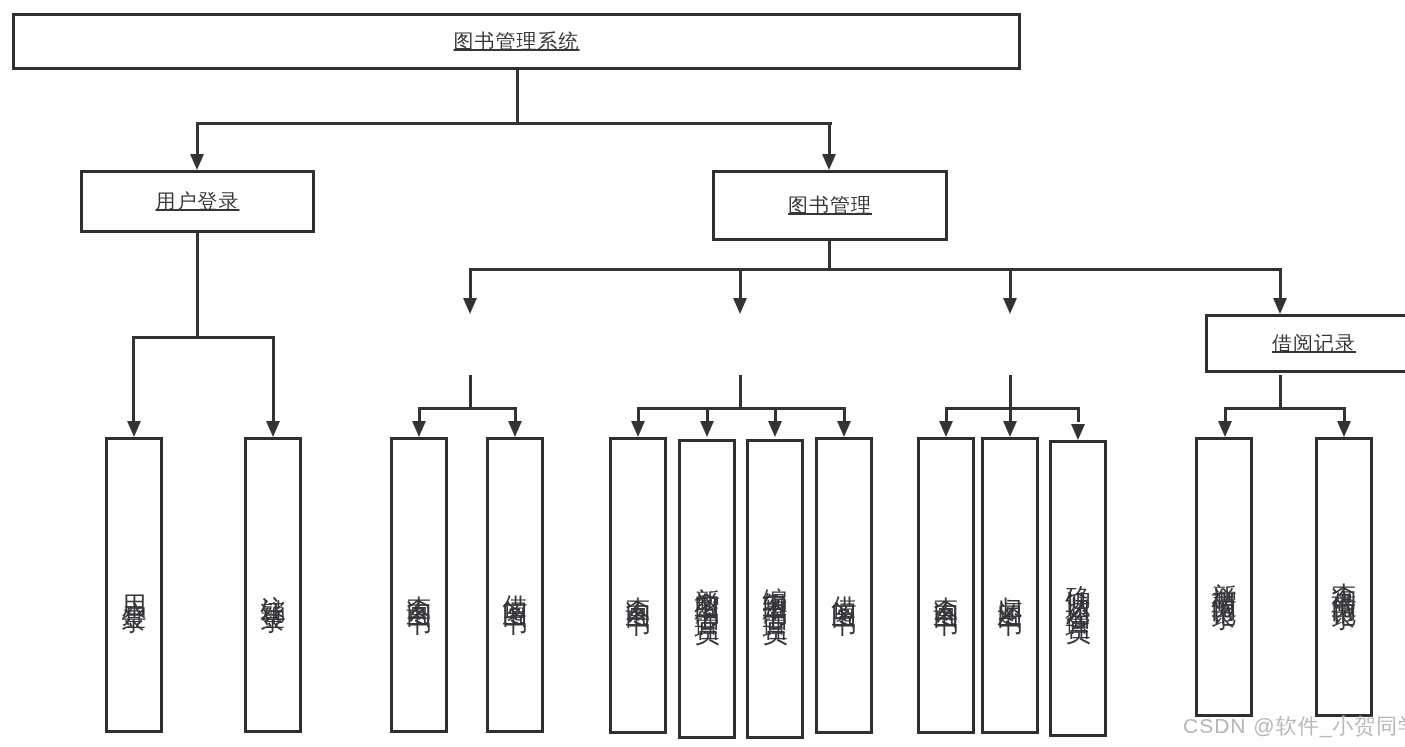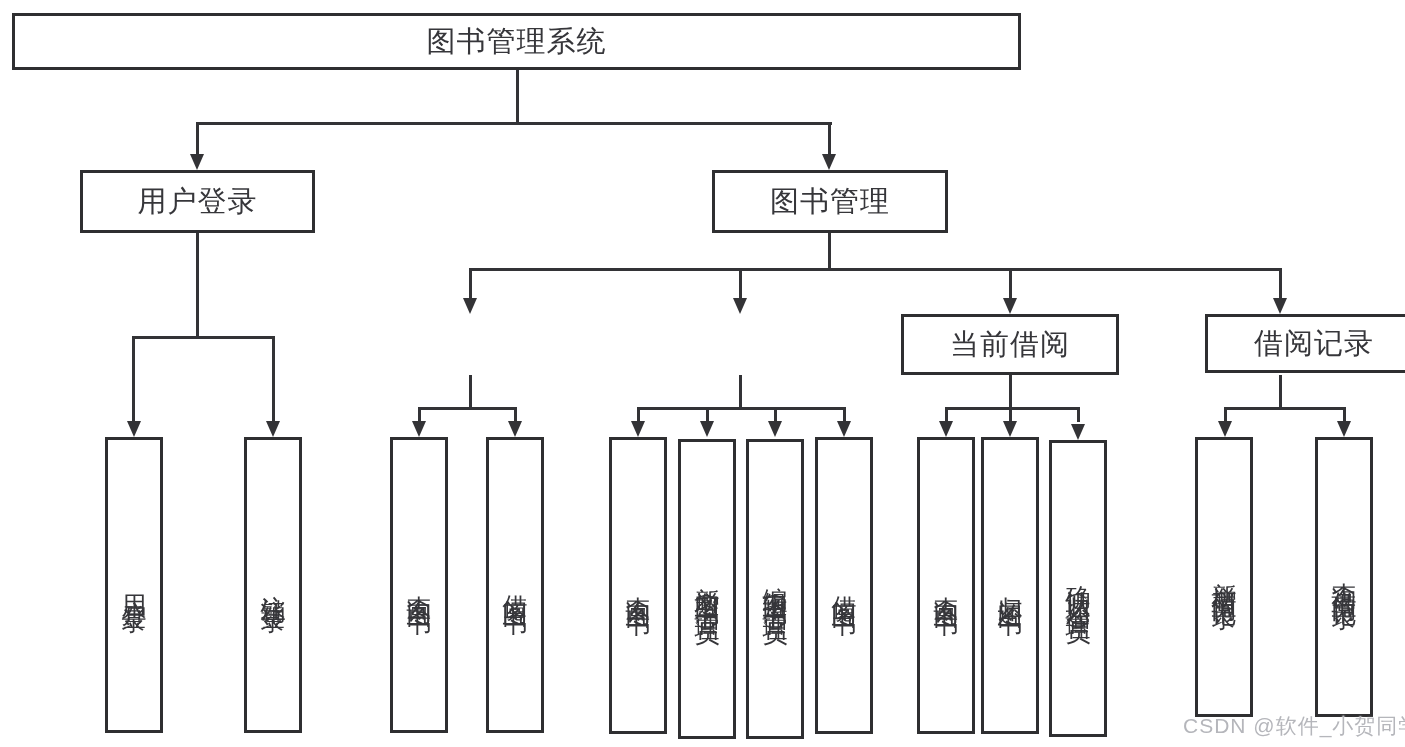--- a/index.html
+++ b/index.html
@@ -21,7 +21,7 @@
     color:#36363a;
     z-index:2;
   }
-  .box.h{font-size:29px;letter-spacing:1px;}
+  .box.h{font-size:20px;letter-spacing:1px;text-decoration:underline;}
   .box.v{
     writing-mode:vertical-rl;
     text-orientation:mixed;

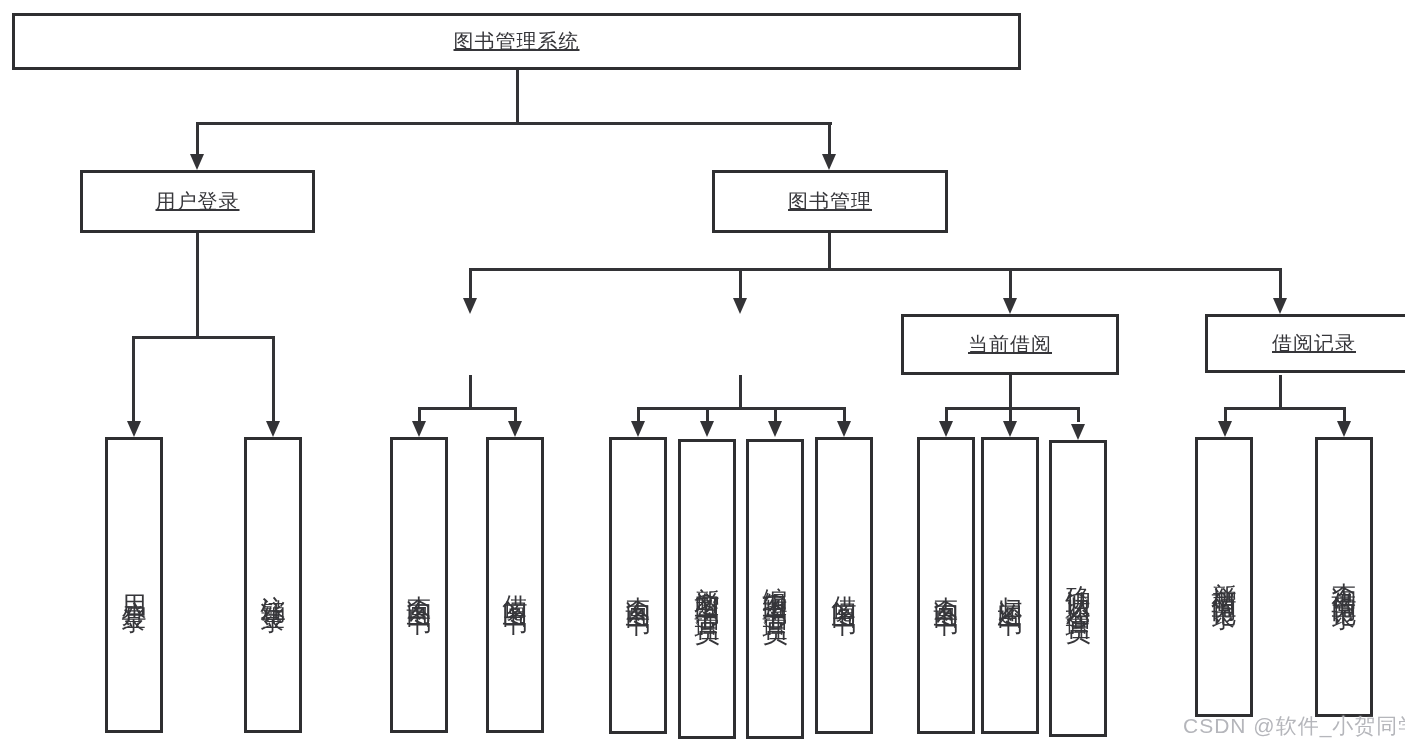--- a/index.html
+++ b/index.html
@@ -67,7 +67,7 @@
   <div class="box h" style="left:80px;top:170px;width:235px;height:63px">
     <span>用户登录</span>
   </div>
-  <div class="box h" style="left:712px;top:170px;width:236px;height:63px">
+  <div class="box h" style="left:712px;top:170px;width:236px;height:71px">
     <span>图书管理</span>
   </div>
 

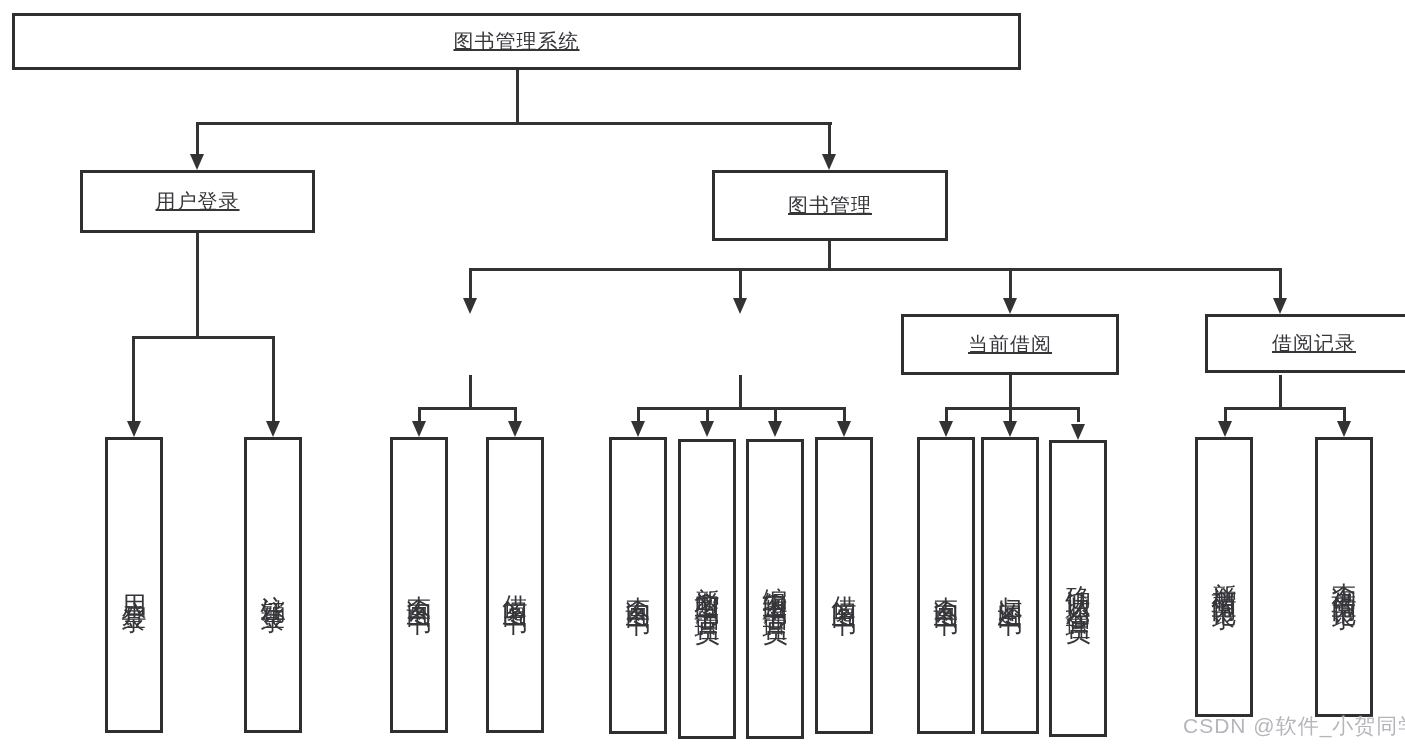--- a/index.html
+++ b/index.html
@@ -89,9 +89,6 @@
   <div class="lv" style="left:1279px;top:268px;height:31px"></div>
   <div class="ah" style="left:1273px;top:298px"></div>
 
-  <div class="box h" style="left:901px;top:314px;width:218px;height:61px">
-    <span>当前借阅</span>
-  </div>
   <div class="box h" style="left:1205px;top:314px;width:218px;height:59px">
     <span>借阅记录</span>
   </div>

